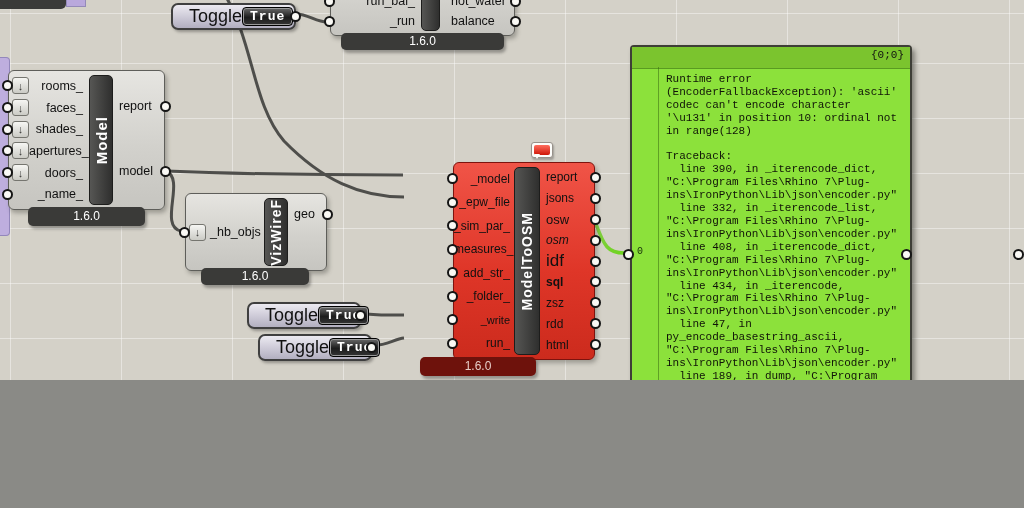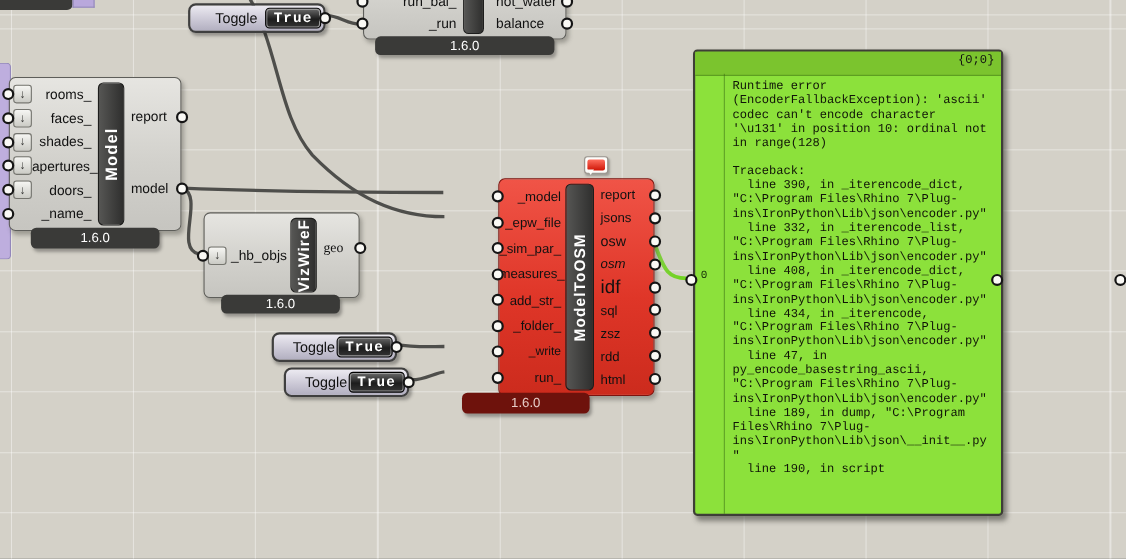--- a/index.html
+++ b/index.html
@@ -4,7 +4,7 @@
 <style>
   html,body{margin:0;padding:0;background:#8a8a86;}
   .canvas{
-    position:relative;width:1024px;height:508px;overflow:hidden;
+    position:relative;width:1024px;height:380px;overflow:hidden;
     background-color:#d4d1c8;
     background-image:
       repeating-linear-gradient(0deg, rgba(255,255,255,.42) 0 1px, transparent 1px 55px),

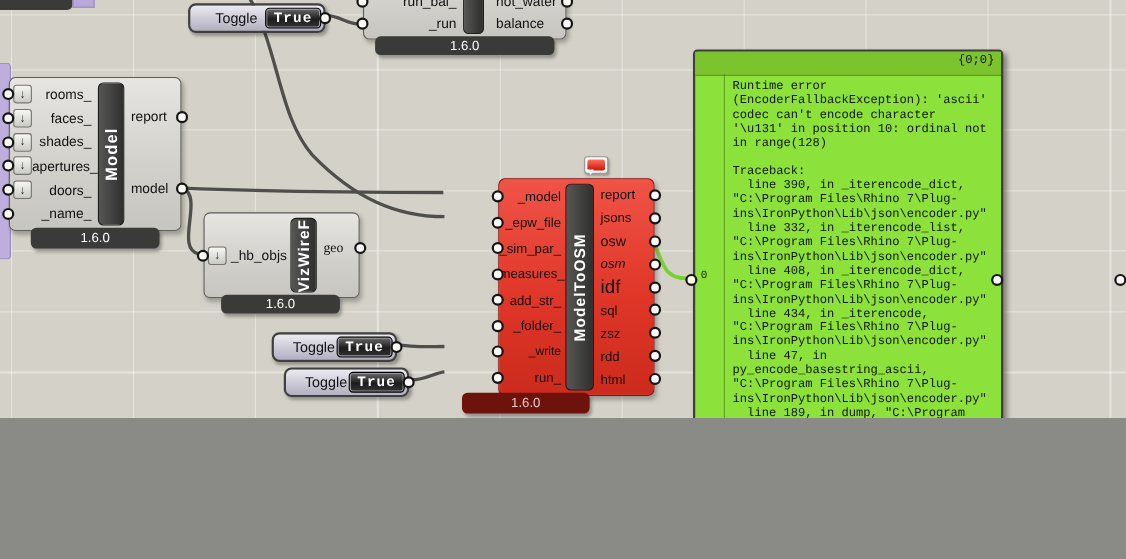--- a/index.html
+++ b/index.html
@@ -43,7 +43,7 @@
   .toggle{position:absolute;height:23px;border:2px solid #3f3f3f;border-radius:7px;
     background:linear-gradient(180deg,#eceaf1 0%,#c9c6d4 60%,#b2afc0 100%);
     box-shadow:2px 2px 3px rgba(0,0,0,.3);display:flex;align-items:center;}
-  .toggle .tlabel{flex:1;text-align:center;font-size:13px;color:#111;padding-left:16px;}
+  .toggle .tlabel{flex:1;text-align:center;font-size:18px;color:#111;padding-left:16px;}
   .toggle .tval{height:17px;margin-right:2px;padding:0 7px;border:1px solid #000;border-radius:4px;
     background:linear-gradient(180deg,#6a6a6a 0%,#1c1c1c 55%,#343434 100%);
     box-shadow:inset 0 0 0 1px #9a9a9a;color:#fff;font-family:"Liberation Mono",monospace;

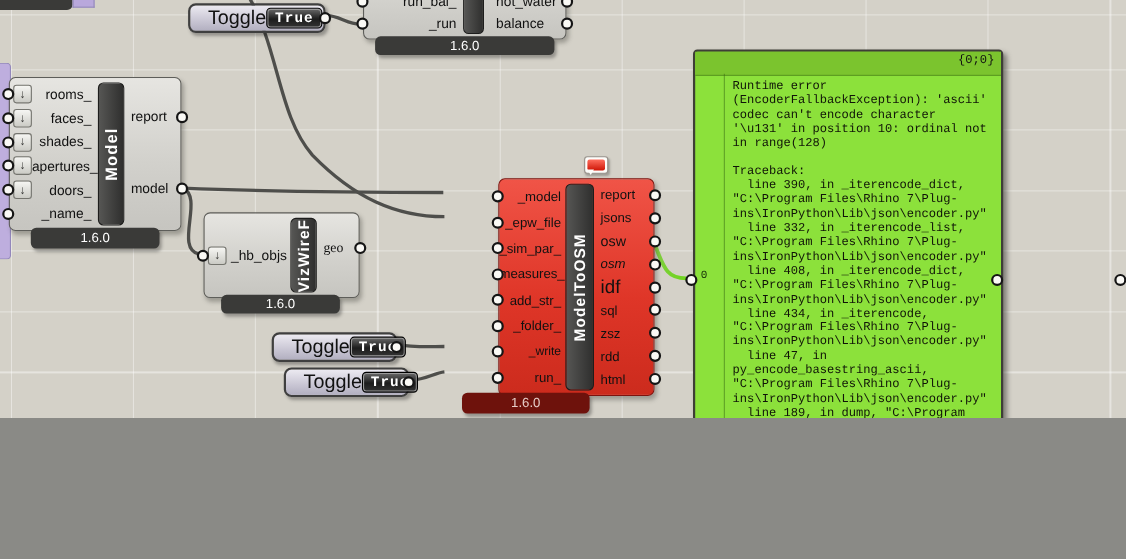--- a/index.html
+++ b/index.html
@@ -184,7 +184,7 @@
     <div class="cbar" style="left:78px;width:22px;">
       <span class="vtext" style="font-size:14px;">VizWireF</span>
     </div>
-    <div class="prow" style="position:absolute;left:104px;width:36px;top:20px;height:22px;font-family:Liberation Serif, serif;">
+    <div class="prow" style="position:absolute;left:104px;width:36px;top:9px;height:22px;">
       <span class="plabel lab-l" style="padding-left:4px;">geo</span>
       <span class="grip gr"></span>
     </div>

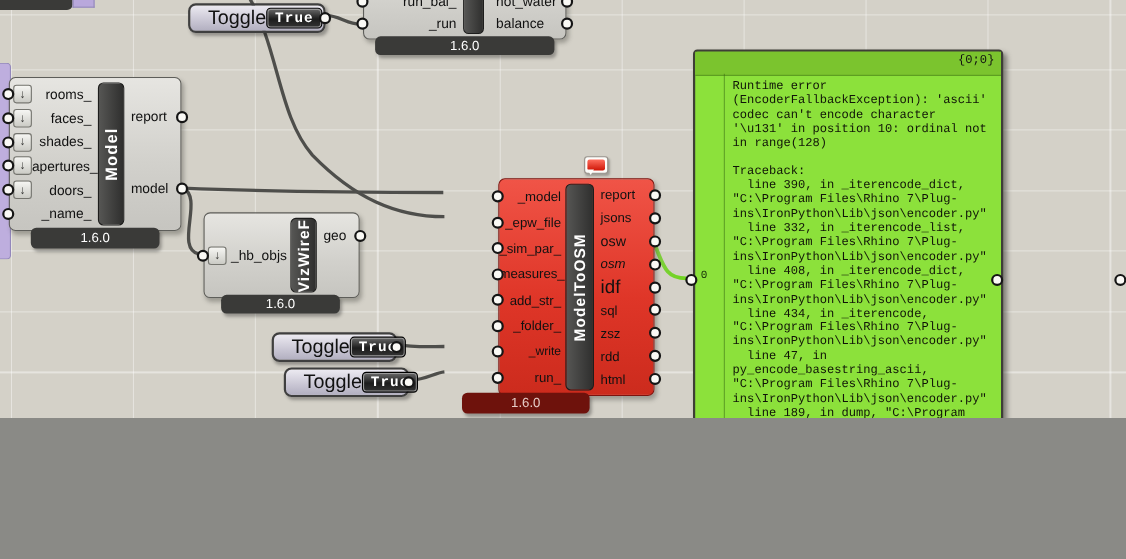--- a/index.html
+++ b/index.html
@@ -262,7 +262,7 @@
           <span class="grip gr"></span>
         </div>
       <div class="prow">
-          <span class="plabel lab-l" style="font-size:12px;">sql</span>
+          <span class="plabel lab-l" style="font-size:12px;font-weight:bold;">sql</span>
           <span class="grip gr"></span>
         </div>
       <div class="prow">

